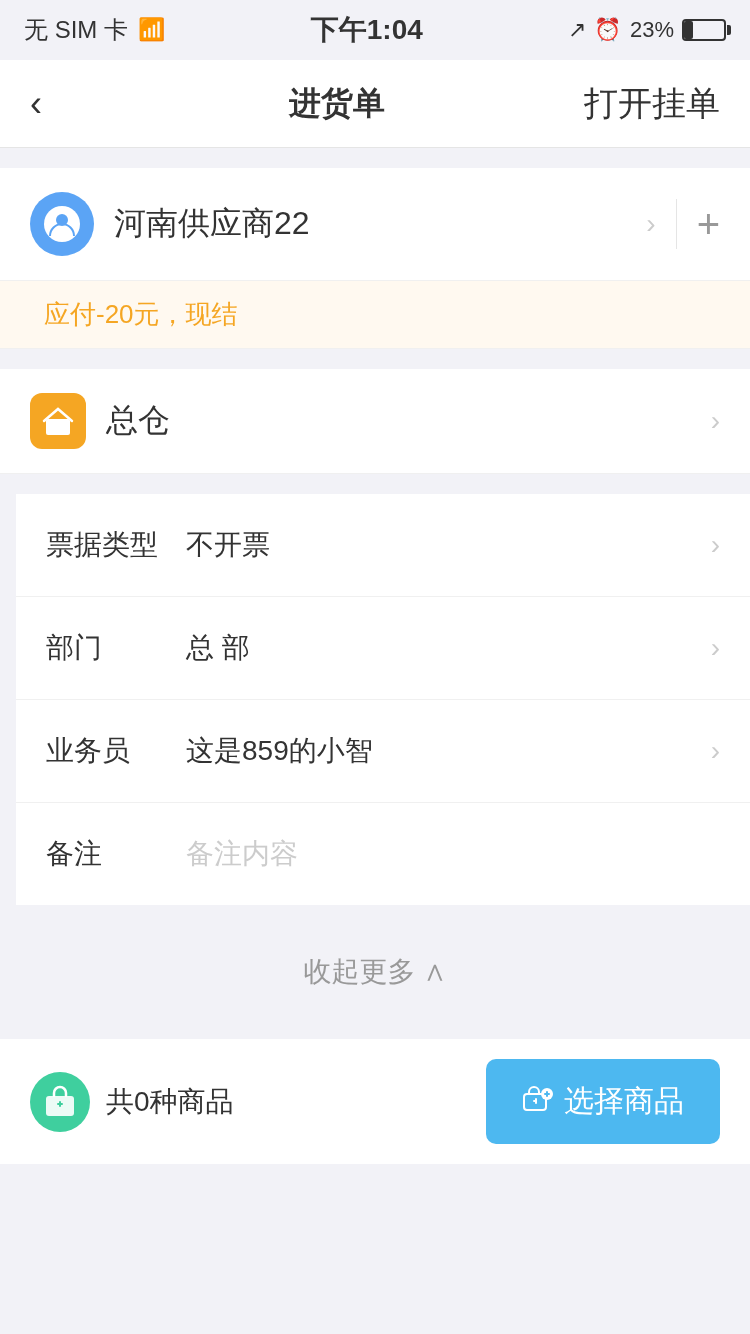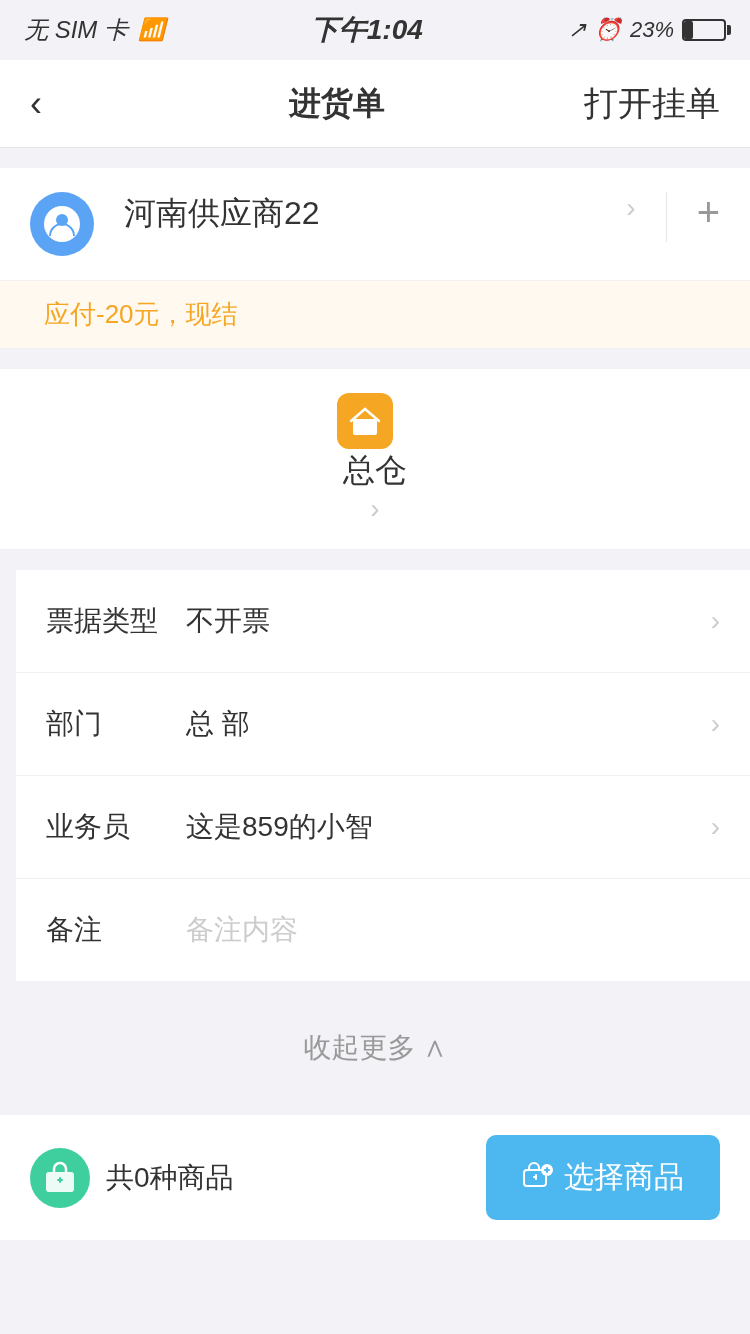--- a/index.html
+++ b/index.html
@@ -25,7 +25,6 @@
       padding: 0 24px;
       font-size: 24px;
       font-weight: 500;
-      font-style: italic;
     }
     .status-left { display: flex; align-items: center; gap: 10px; }
     .status-center { font-size: 28px; font-weight: 600; }

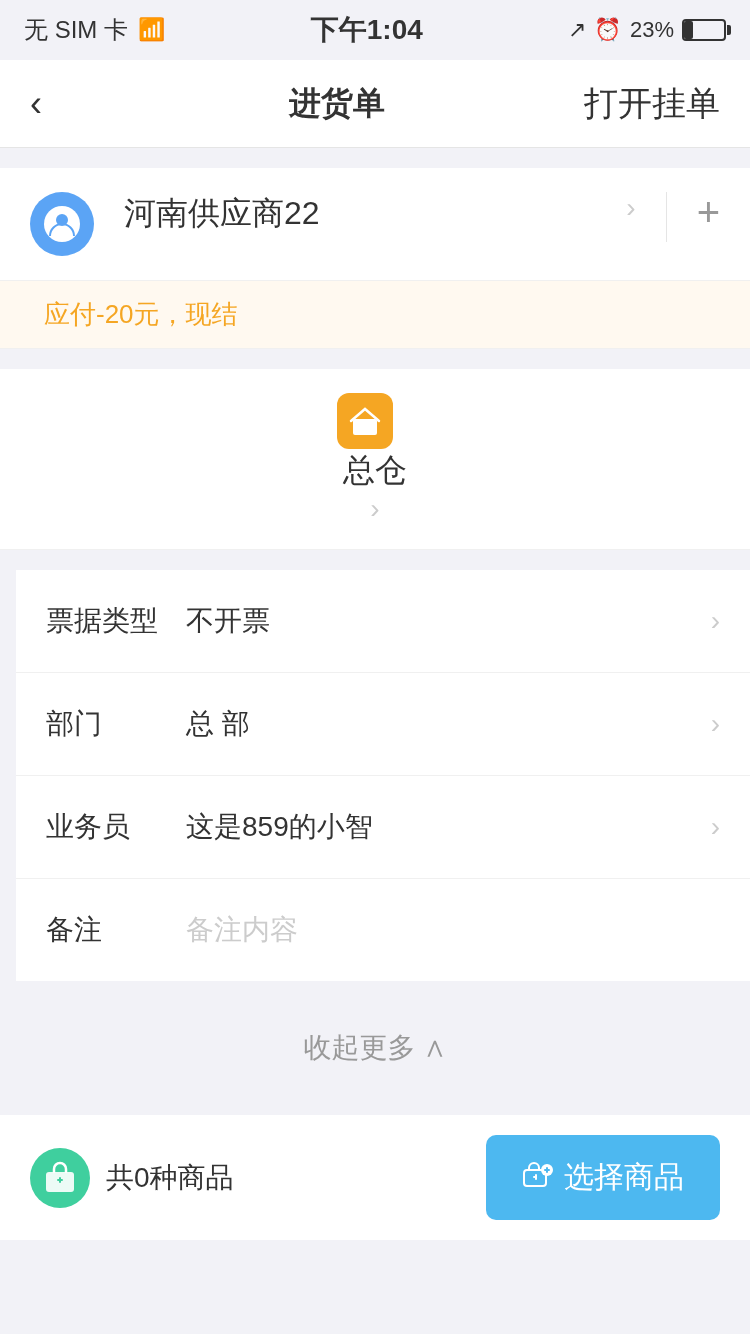--- a/index.html
+++ b/index.html
@@ -86,10 +86,10 @@
     
     .supplier-row {
       display: flex;
+      align-items: center;
       padding: 24px 30px;
       background: #fff;
       border-bottom: 1px solid #f0f0f0;
-      gap: 10px;
     }
     .supplier-avatar {
       width: 64px; height: 64px;

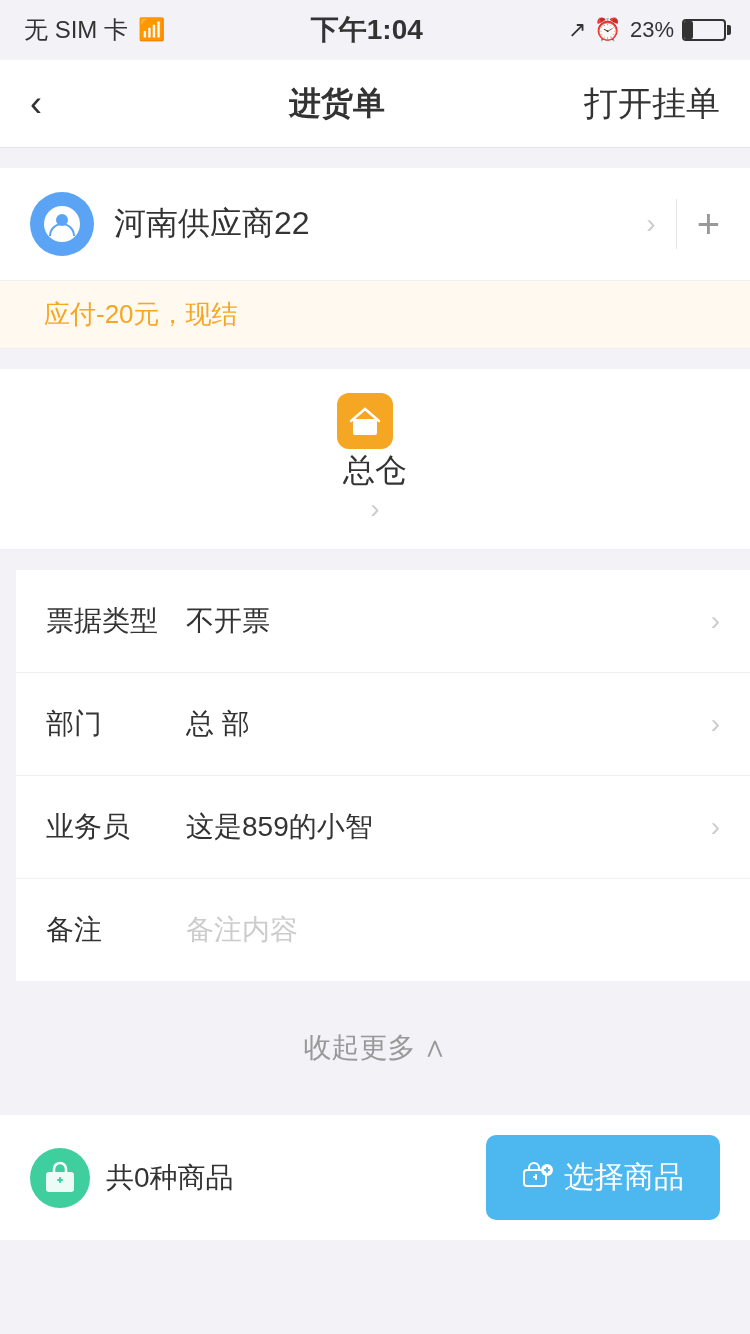--- a/index.html
+++ b/index.html
@@ -179,7 +179,6 @@
       background: #fff;
       border-bottom: 1px solid #f0f0f0;
       margin-top: 20px;
-      flex-direction: column;
     }
     .warehouse-icon {
       width: 56px; height: 56px;

